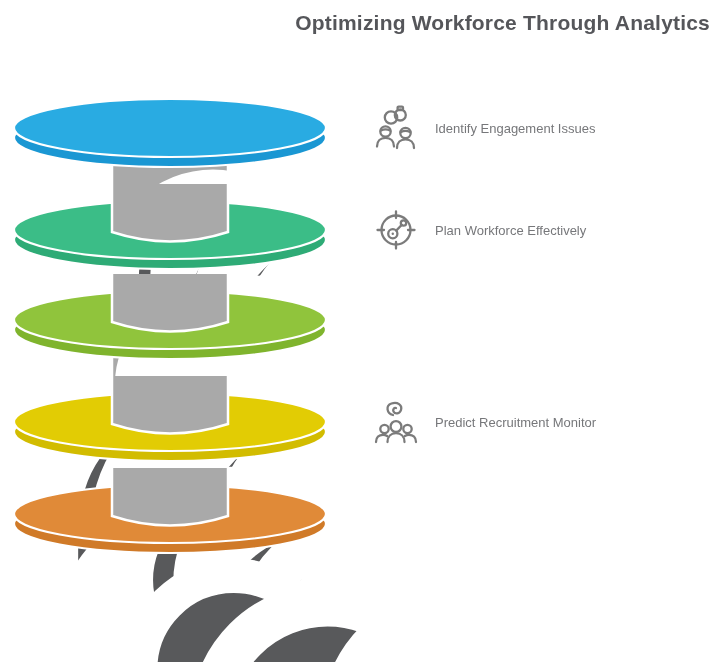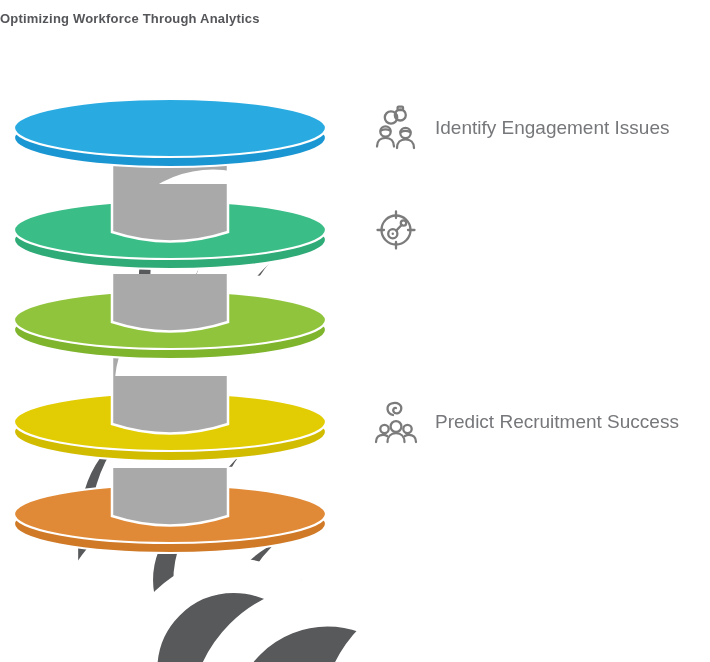--- a/index.html
+++ b/index.html
@@ -8,8 +8,8 @@
     font-family:"Liberation Sans",sans-serif;
   }
   .title{
-    position:absolute;top:11px;left:0;width:100%;text-align:left;
-    font-size:13px;font-weight:bold;letter-spacing:.2px;color:var(--title-color,#55565A);
+    position:absolute;top:11px;left:0;width:100%;text-align:right;
+    font-size:21px;font-weight:bold;letter-spacing:.2px;color:var(--title-color,#55565A);
   }
   #funnel-svg{position:absolute;left:0;top:0;}
   .feature-row{

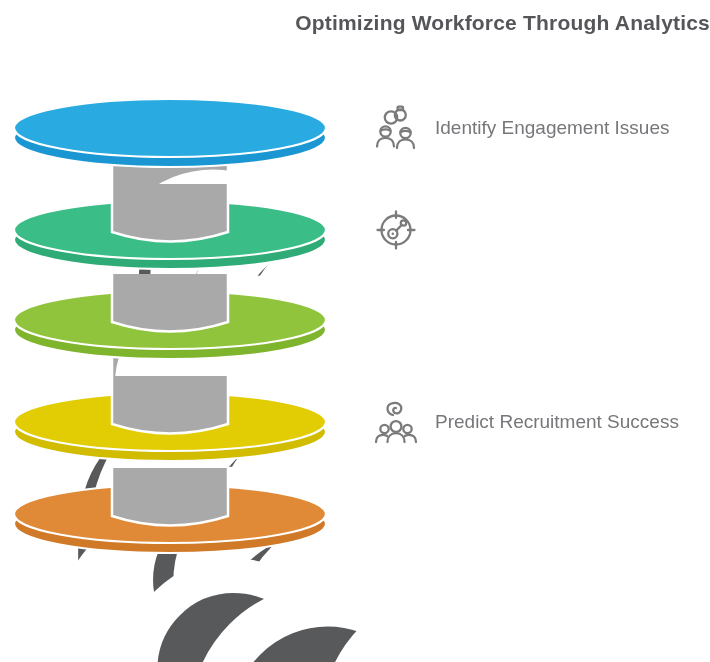--- a/index.html
+++ b/index.html
@@ -20,7 +20,7 @@
   }
   .row-icon *{vector-effect:none;}
   .row-label{
-    font-size:19px;color:var(--label-color,#76777A);white-space:nowrap;
+    font-size:13px;color:var(--label-color,#76777A);white-space:nowrap;
   }
   .icon-line{fill:none;stroke:currentColor;stroke-width:2.3;stroke-linecap:round;stroke-linejoin:round;}
   .icon-dot{fill:currentColor;stroke:none;}

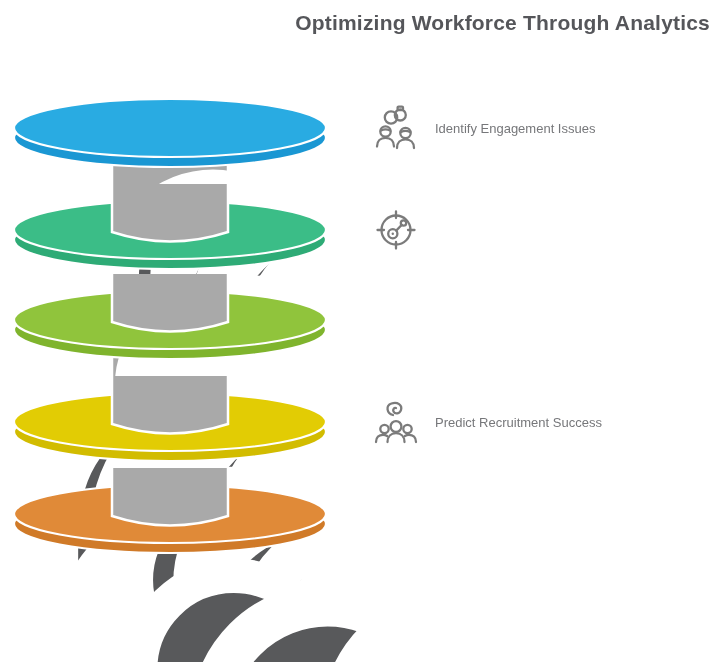--- a/index.html
+++ b/index.html
@@ -185,6 +185,7 @@
     <svg class="row-icon" viewBox="0 0 48 48">
       <use href="#target-gauge-icon"></use>
     </svg>
+    <span class="row-label">Plan Workforce Effectively</span>
   </div>
 
 

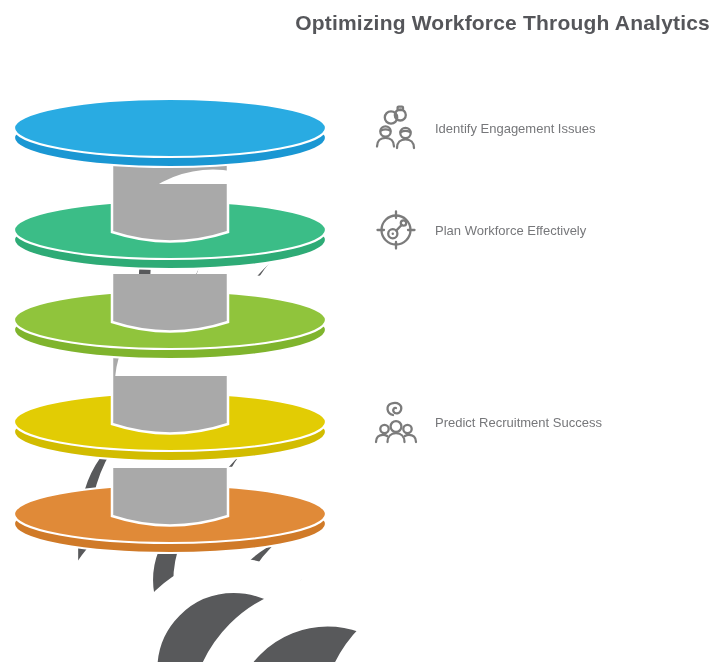--- a/index.html
+++ b/index.html
@@ -193,7 +193,7 @@
     <svg class="row-icon" viewBox="0 0 48 48">
       <use href="#people-swirl-icon"></use>
     </svg>
-    <span class="row-label">Predict Recruitment Success</span>
+    <span class="row-label">Predict Recruitment Monitor</span>
   </div>
 
 

